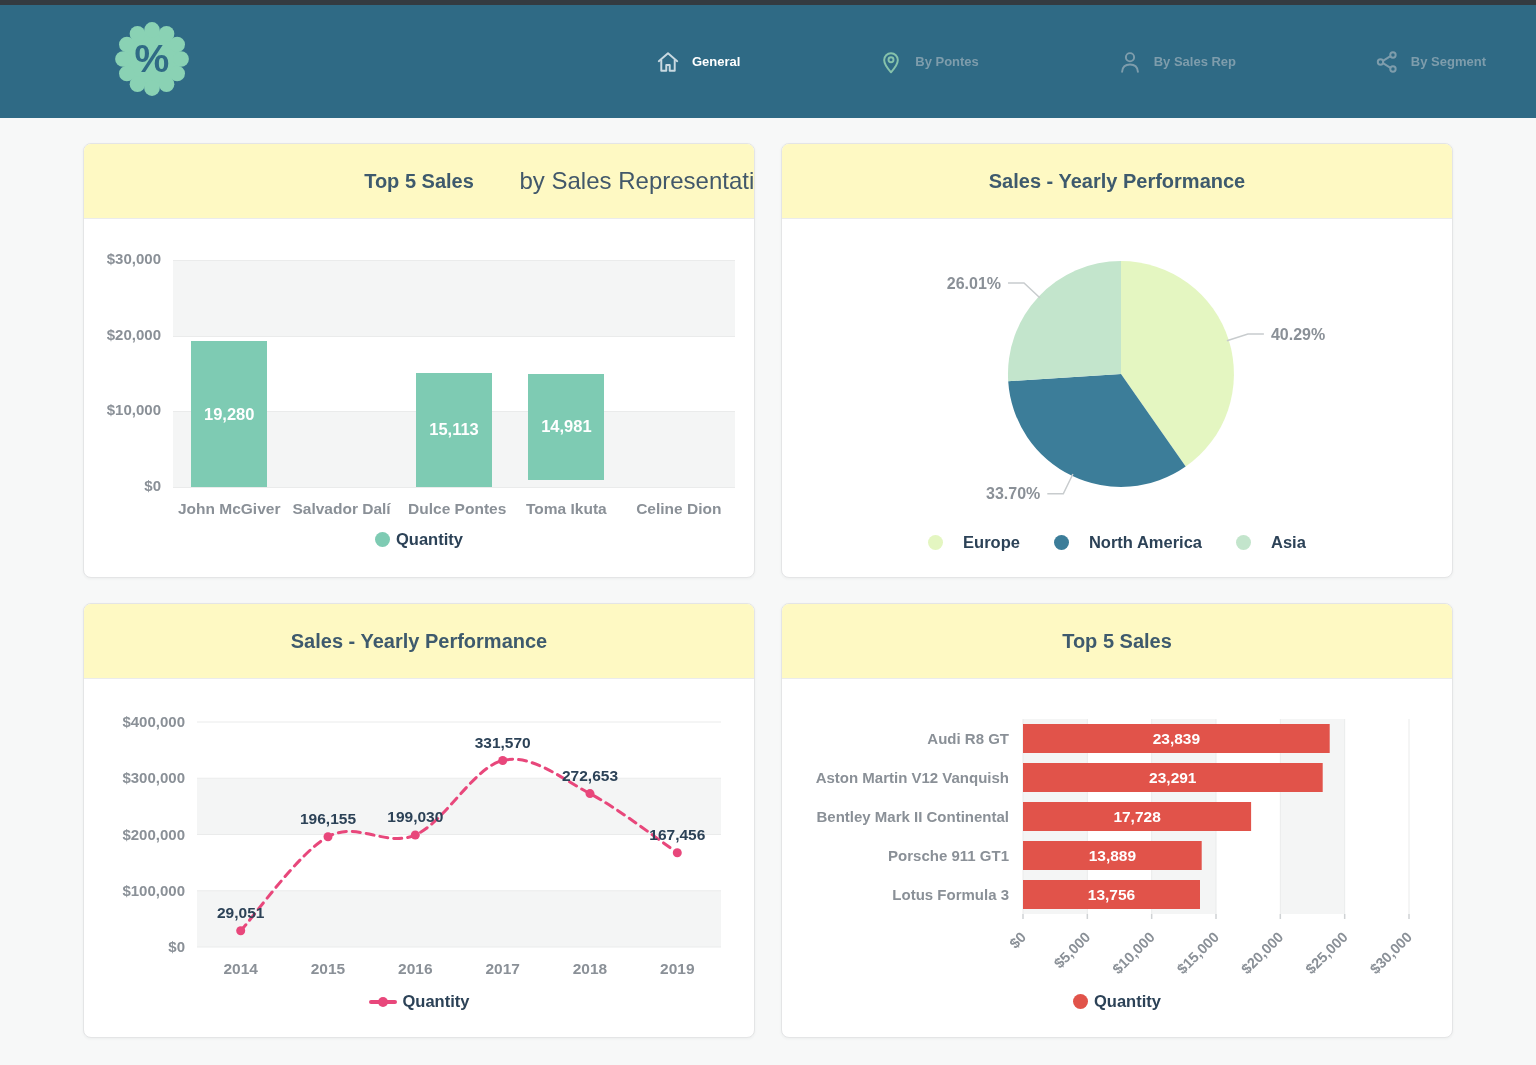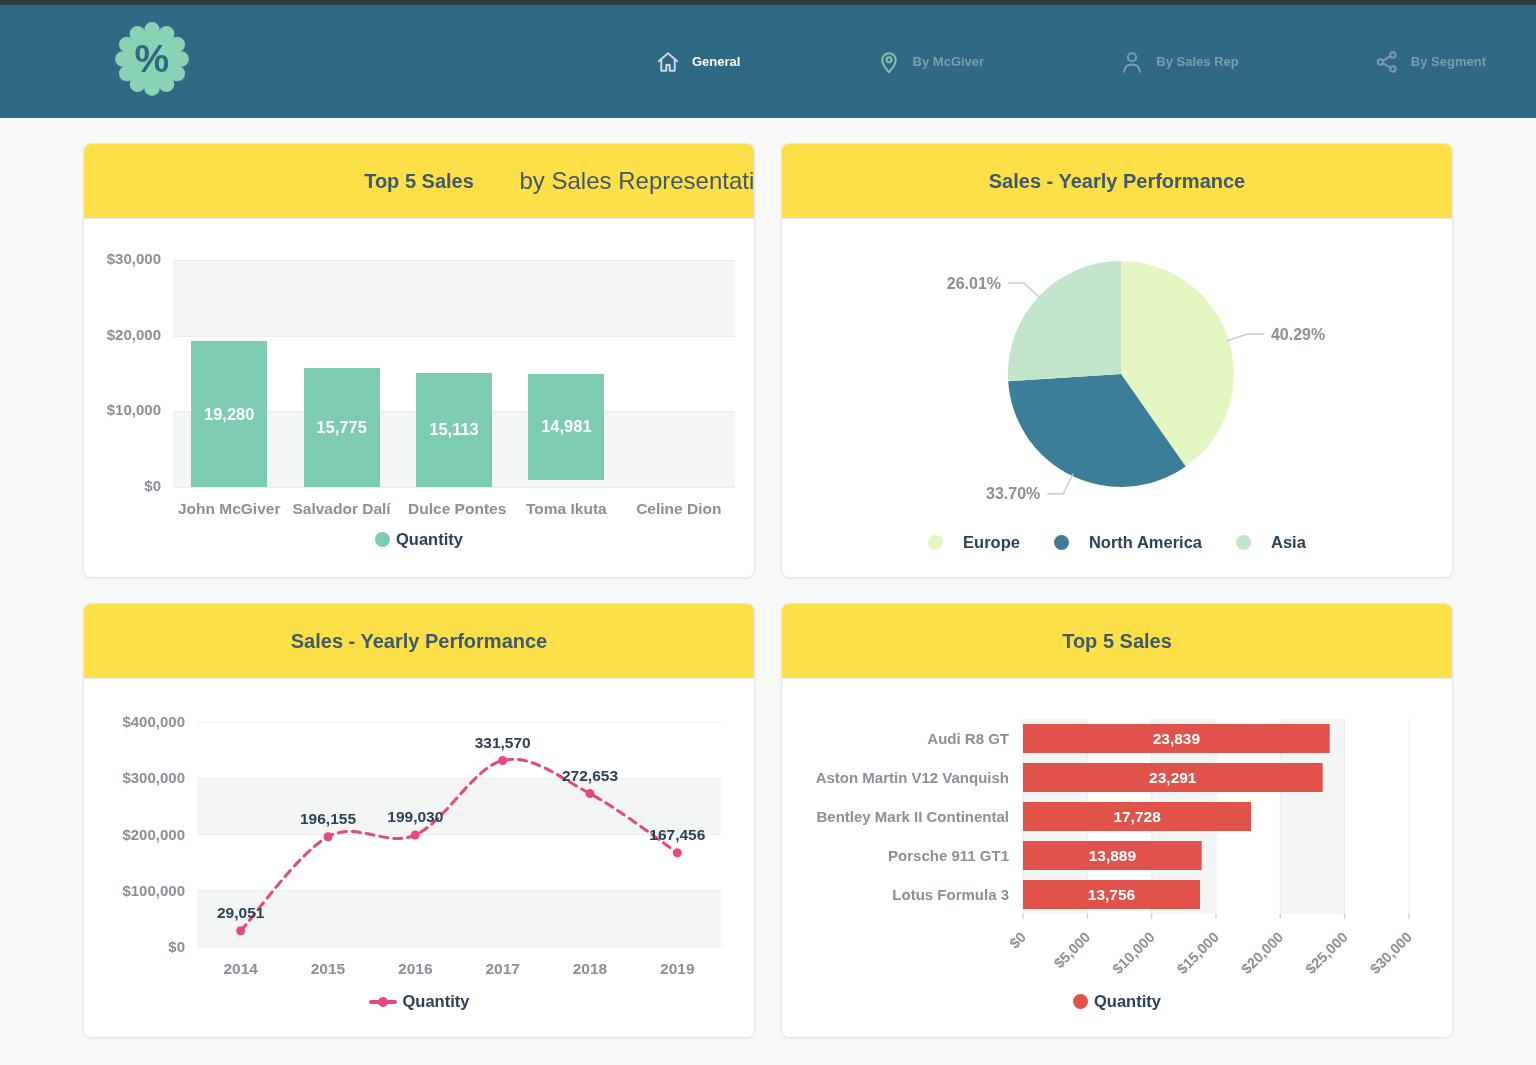--- a/index.html
+++ b/index.html
@@ -82,7 +82,7 @@
             <circle cx="12" cy="10" r="2.3"></circle>
           </svg>
       </span>
-      <span>By McGiver</span>
+      <span>By Pontes</span>
     </a>
     <a class="nav-item">
       <span class="nav-icon">

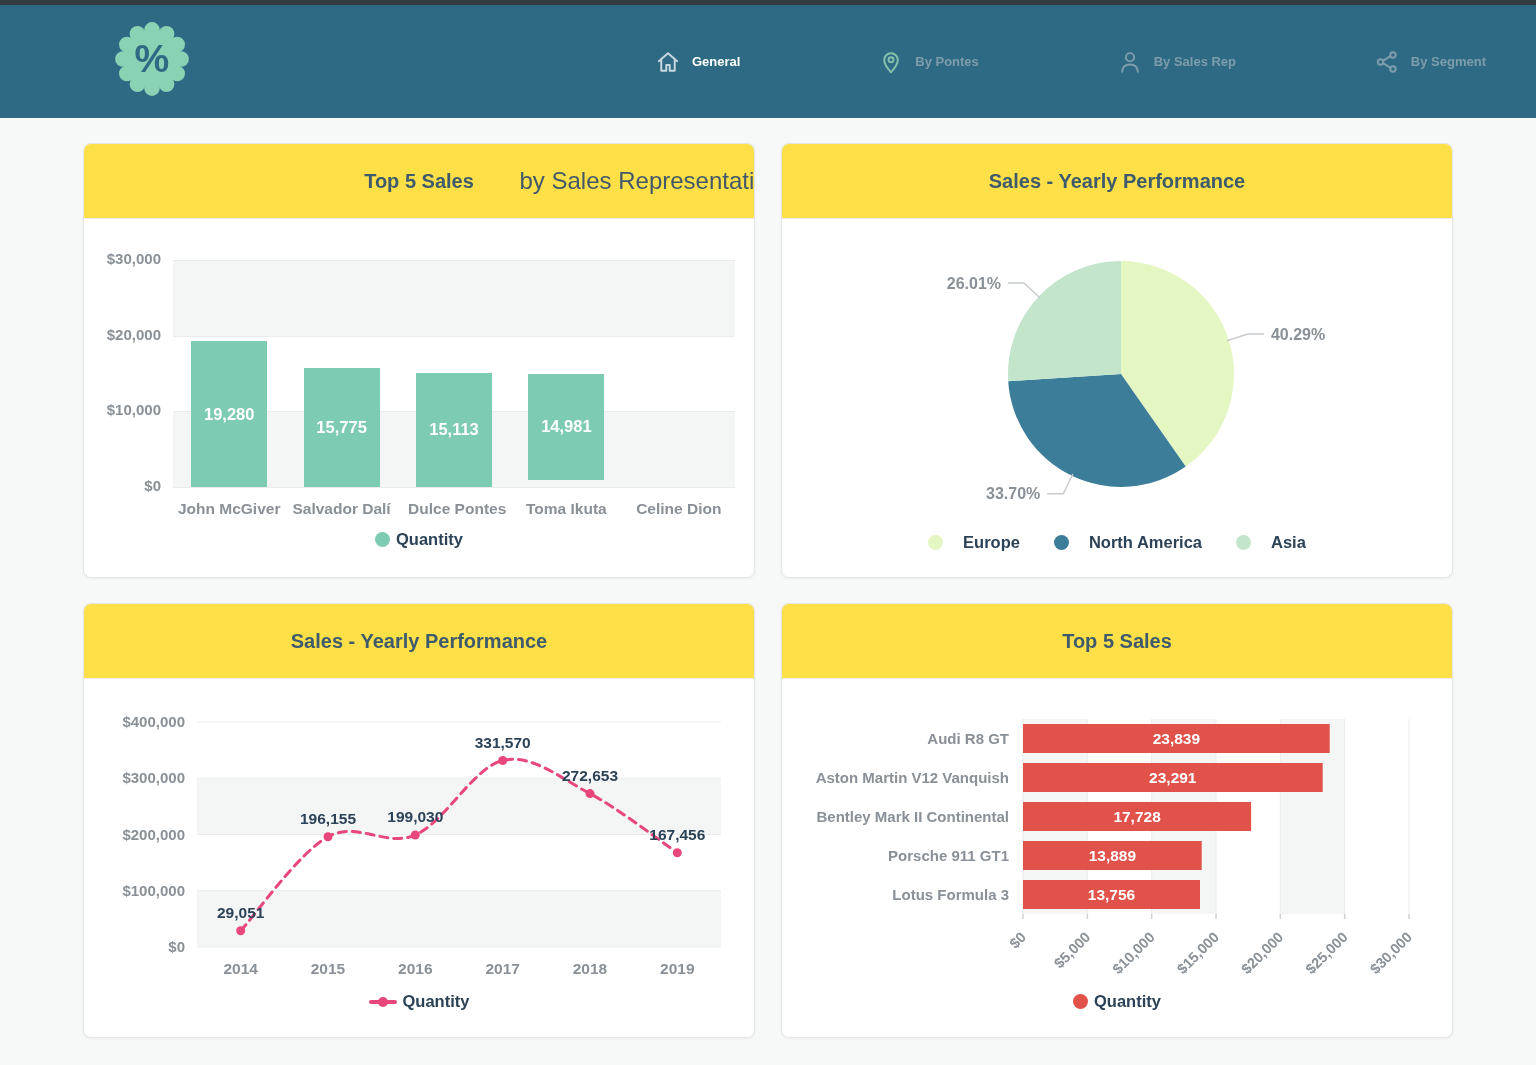--- a/index.html
+++ b/index.html
@@ -17,7 +17,7 @@
   .nav-item.region .nav-icon{color:#86c2ab}
 
   .card{position:absolute;width:672px;height:435px;background:#fff;border:1px solid #e4e5e6;border-radius:8px;box-shadow:0 1px 3px rgba(40,50,60,.05);overflow:hidden}
-  .card-header{position:relative;height:75px;background:#fde047;border-bottom:1px solid #ebecec;display:flex;align-items:center;justify-content:center}
+  .card-header{position:relative;height:75px;background:#fef9c3;border-bottom:1px solid #ebecec;display:flex;align-items:center;justify-content:center}
   .card-title{font-size:20px;font-weight:700;color:#3e5a6d}
   .card-subtitle{position:absolute;left:65%;top:50%;transform:translateY(-50%);font-size:24px;font-weight:400;color:#42586a;white-space:nowrap}
   .card-body{position:relative;height:358px}

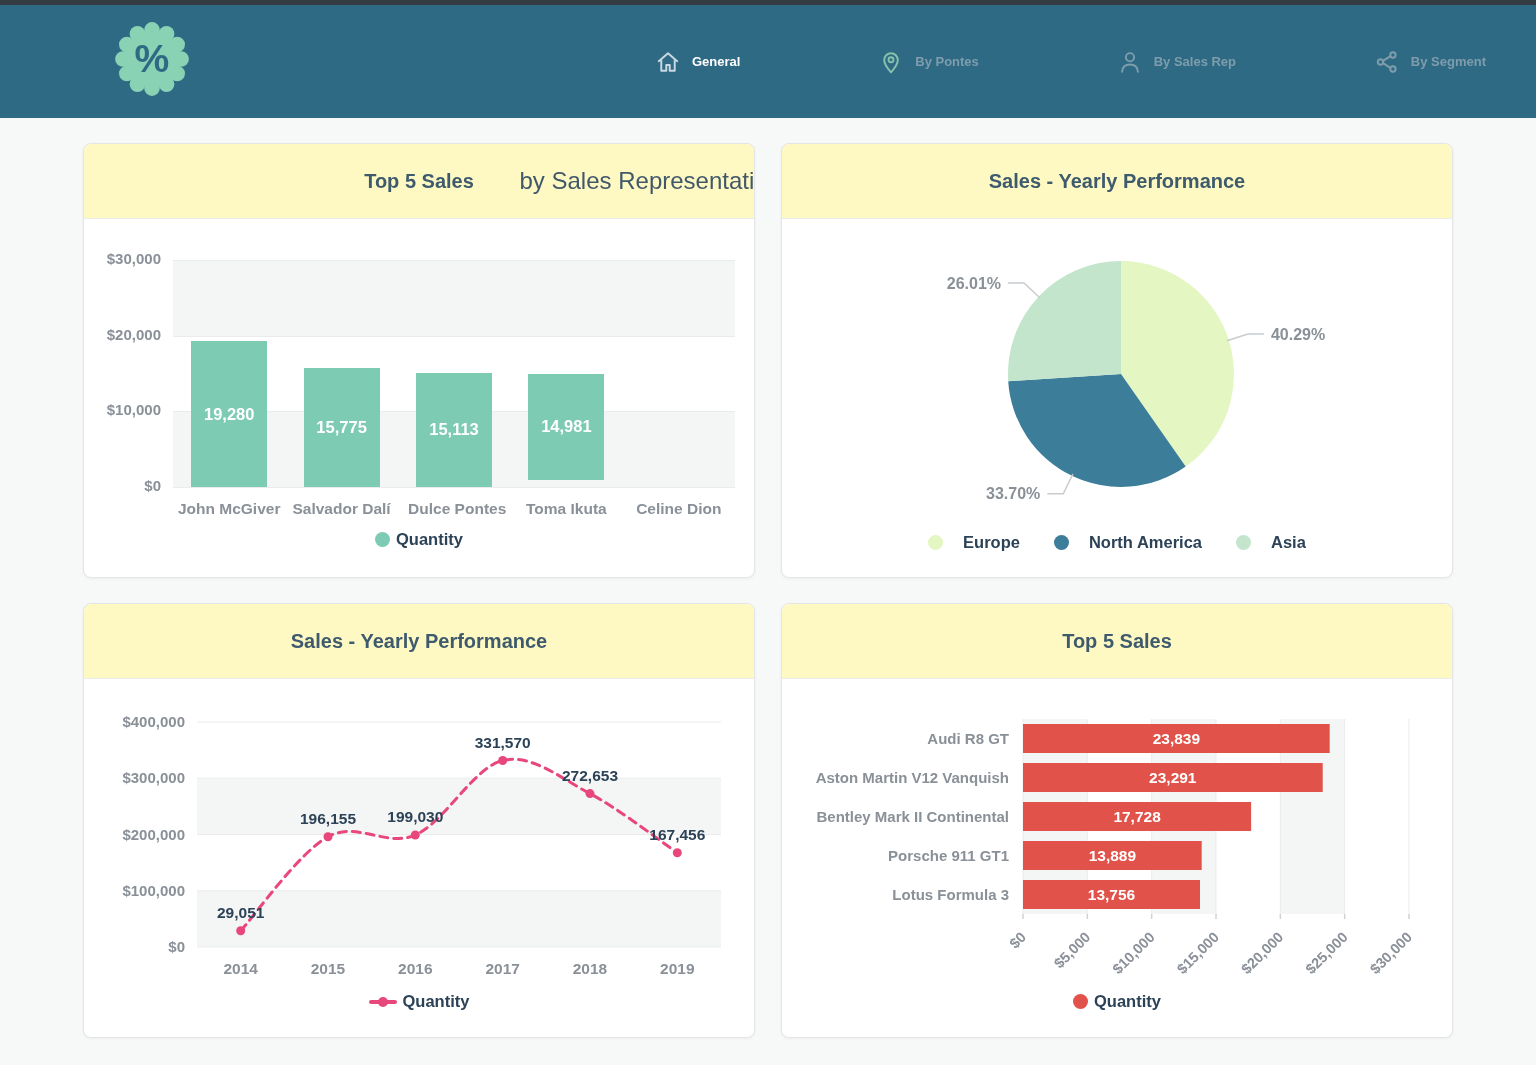--- a/index.html
+++ b/index.html
@@ -131,9 +131,6 @@
             <span>19,280</span>
           </div>
           <div class="xcat" style="left: 89px; top: 281px; width: 112.4px;">John McGiver</div>
-          <div class="vbar" style="left: 219.6px; top: 148.636px; width: 76px; height: 119.364px; background: rgb(126, 203, 179);">
-            <span>15,775</span>
-          </div>
           <div class="xcat" style="left: 201.4px; top: 281px; width: 112.4px;">Salvador Dalí</div>
           <div class="vbar" style="left: 332px; top: 153.645px; width: 76px; height: 114.355px; background: rgb(126, 203, 179);">
             <span>15,113</span>

